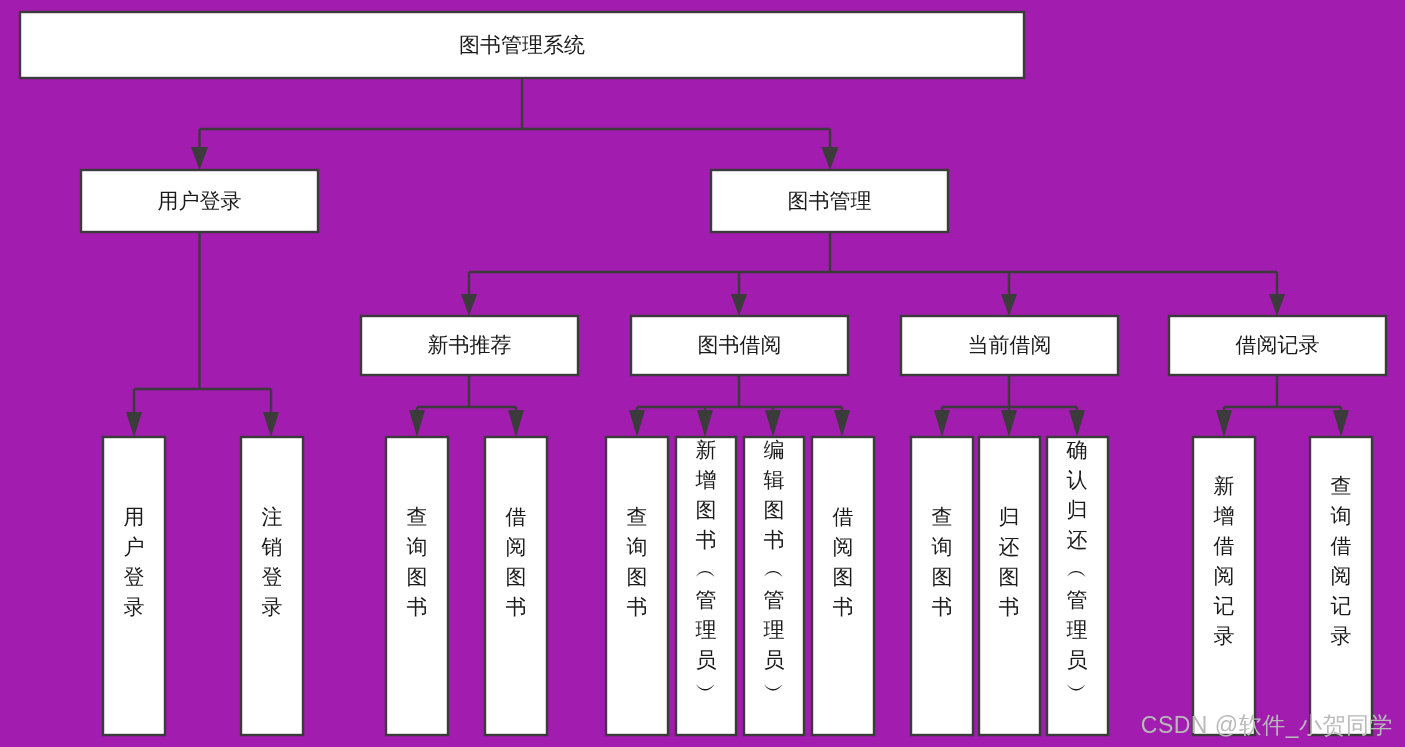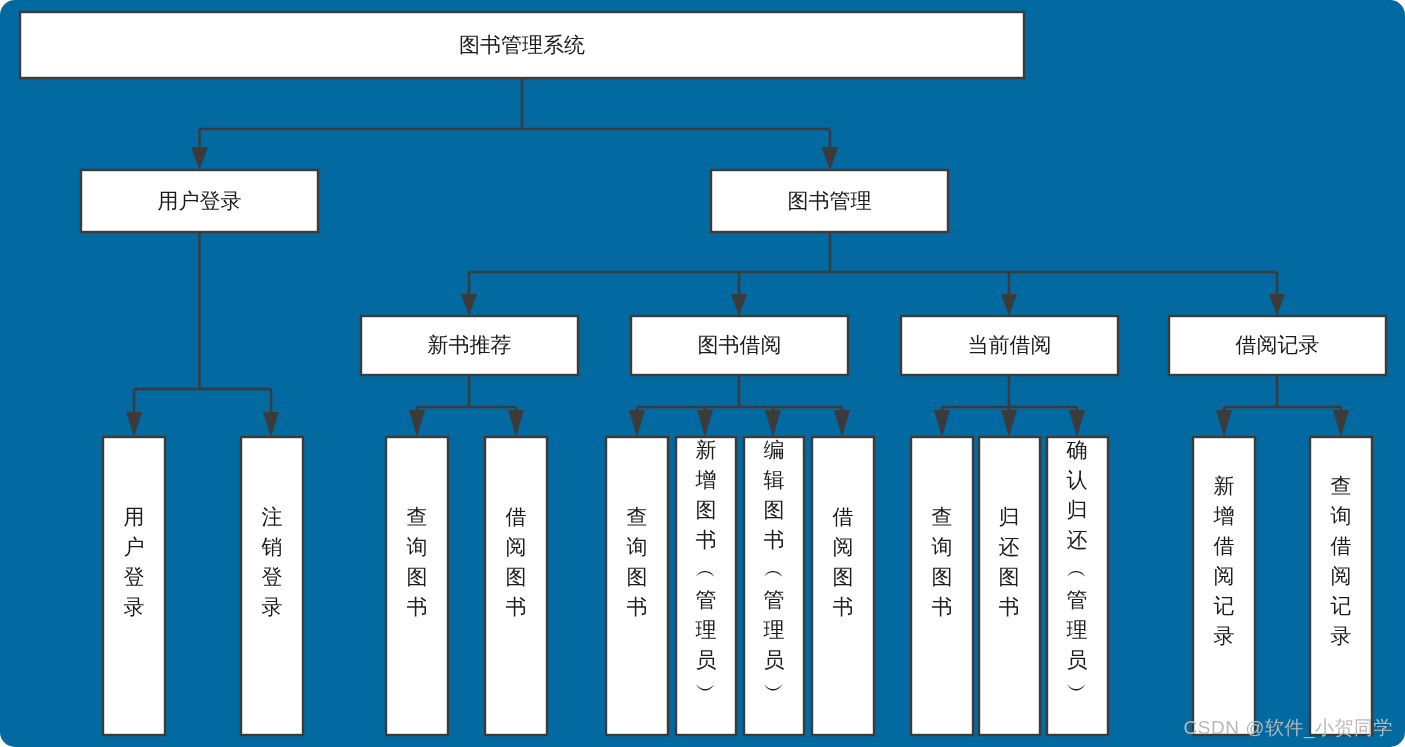--- a/index.html
+++ b/index.html
@@ -18,8 +18,7 @@
     position: relative;
     width: 1405px;
     height: 747px;
-    background: #0369a1;
-    border-radius: 15px;
+    background: #a21caf;
   }
   svg.flow {
     position: absolute;

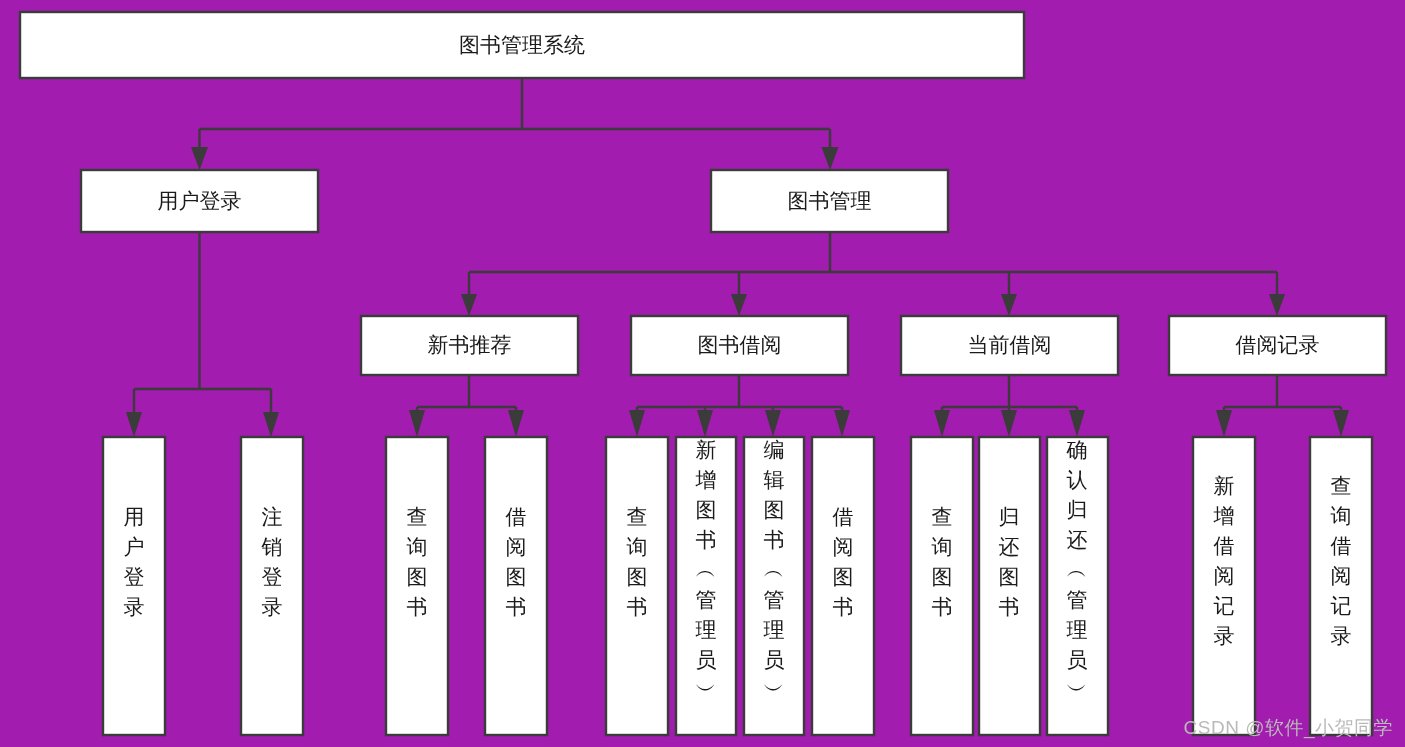--- a/index.html
+++ b/index.html
@@ -60,7 +60,7 @@
     right: 12px;
     bottom: 6px;
     font-family: "Liberation Sans", "DejaVu Sans", sans-serif;
-    font-size: 19px;
+    font-size: 23px;
     color: #b9b9b9;
     white-space: nowrap;
     letter-spacing: 0.5px;

